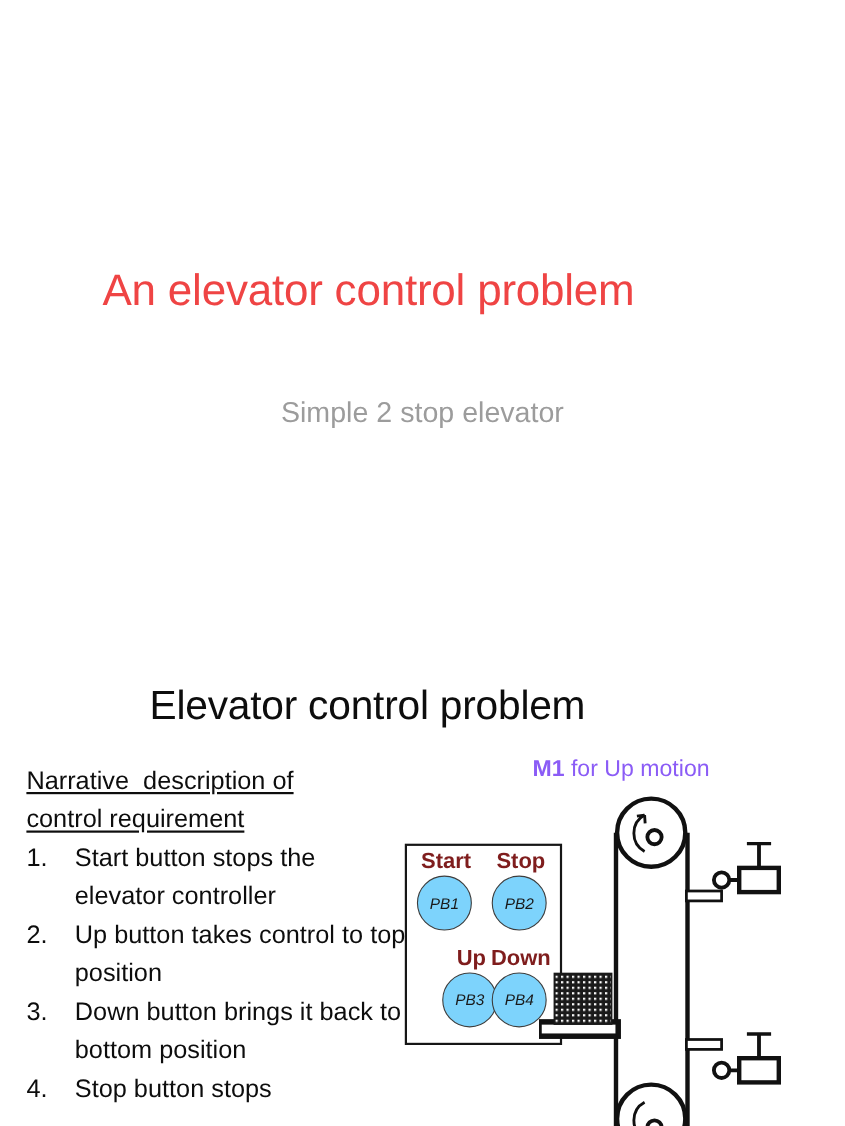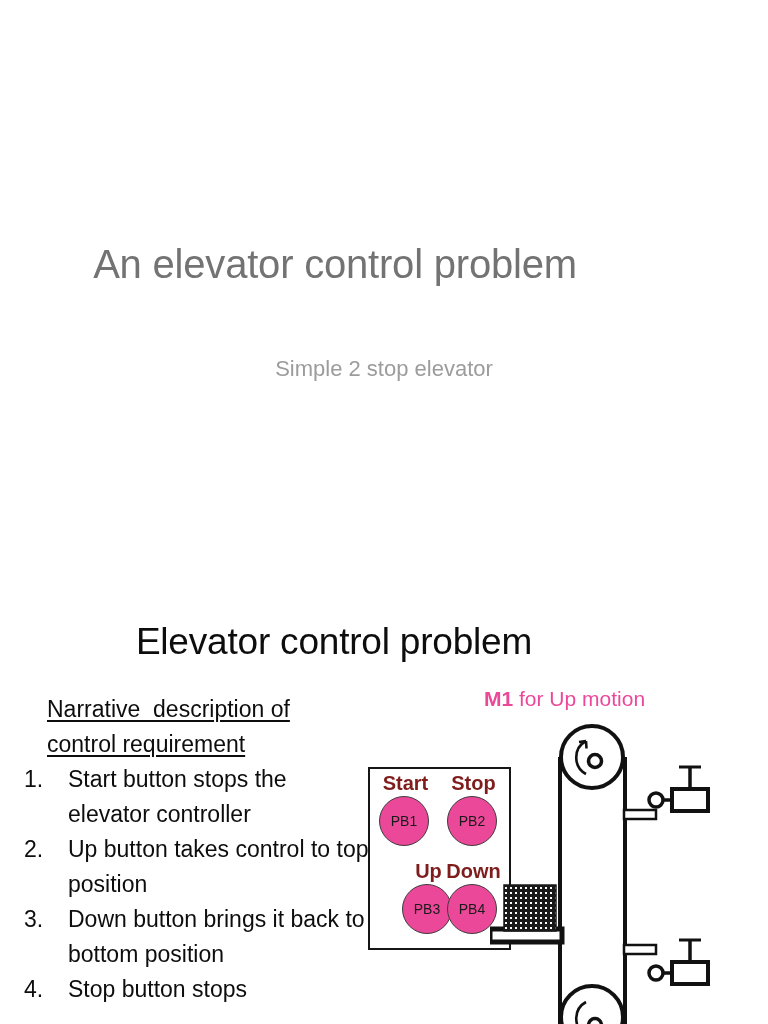--- a/index.html
+++ b/index.html
@@ -33,7 +33,7 @@
     font-size: 40px;
     font-weight: 400;
     line-height: 1.15;
-    color: #737373;
+    color: #ef4444;
     letter-spacing: -0.2px;
   }
   .deck-subtitle {

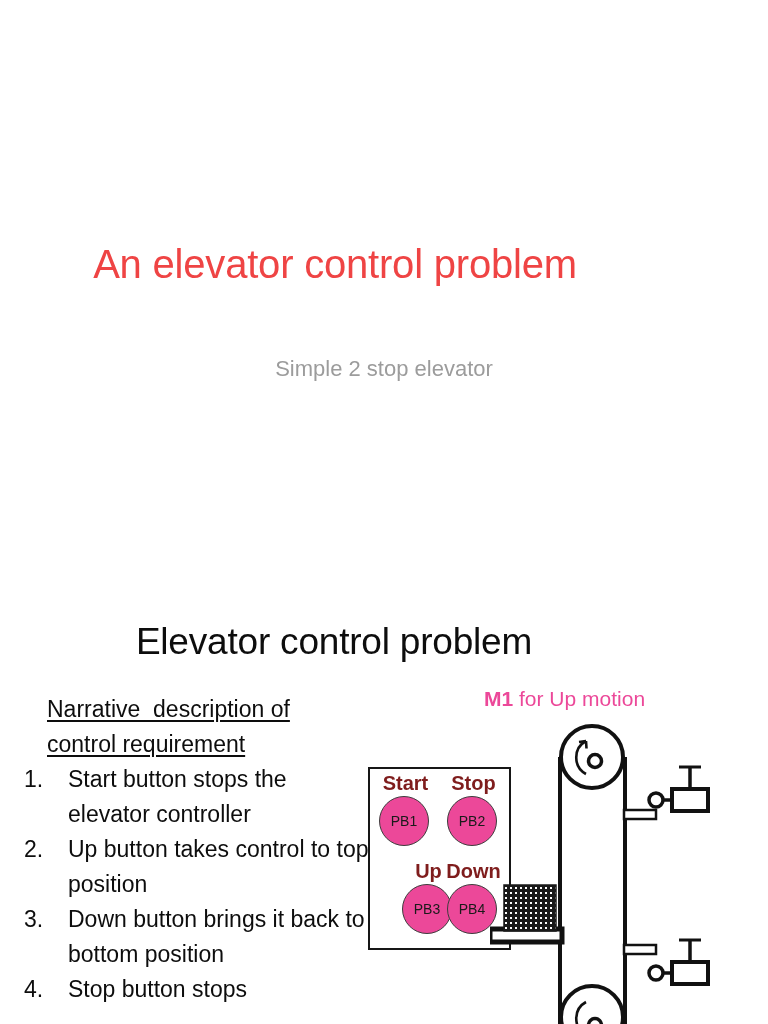--- a/index.html
+++ b/index.html
@@ -42,7 +42,7 @@
     top: 334px;
     width: 768px;
     text-align: center;
-    font-size: 22px;
+    font-size: 26px;
     font-weight: 400;
     color: #9c9c9c;
   }

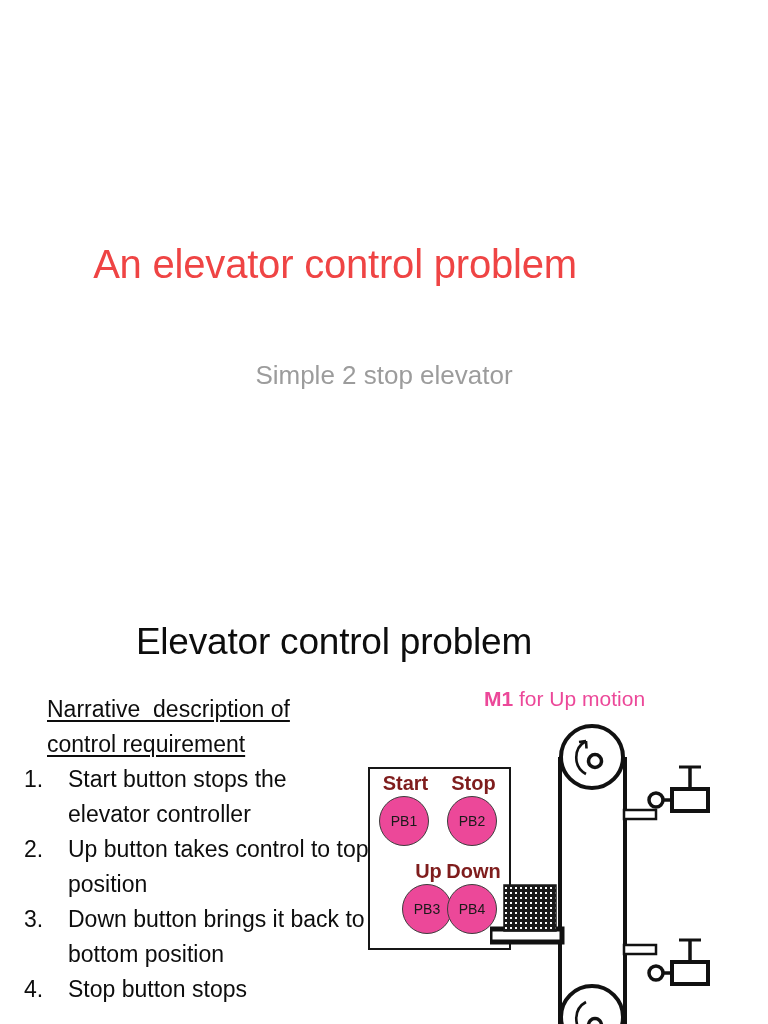--- a/index.html
+++ b/index.html
@@ -81,7 +81,6 @@
     text-underline-offset: 3px;
     color: #0d0d0d;
     white-space: pre;
-    margin-left: 23px;
   }
   .narrative-list {
     list-style: none;

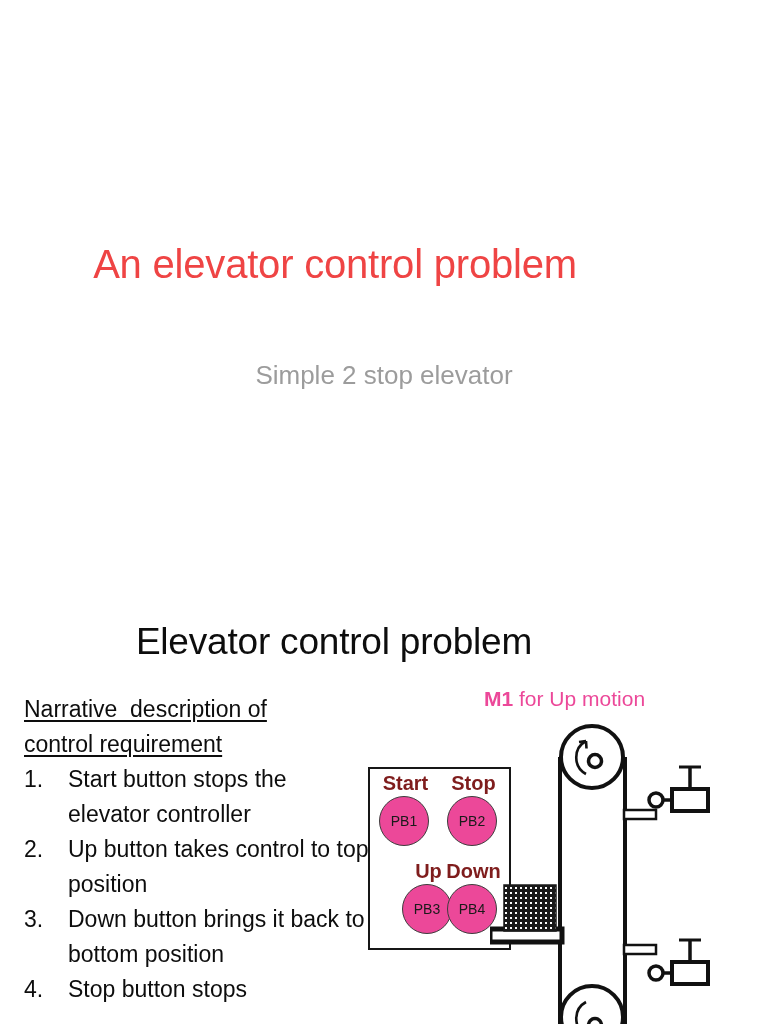--- a/index.html
+++ b/index.html
@@ -156,7 +156,7 @@
     left: 484px;
     top: 175px;
     font-size: 21px;
-    color: #ec4899;
+    color: #8b5cf6;
     white-space: nowrap;
   }
   .m1-caption b { font-weight: 700; }

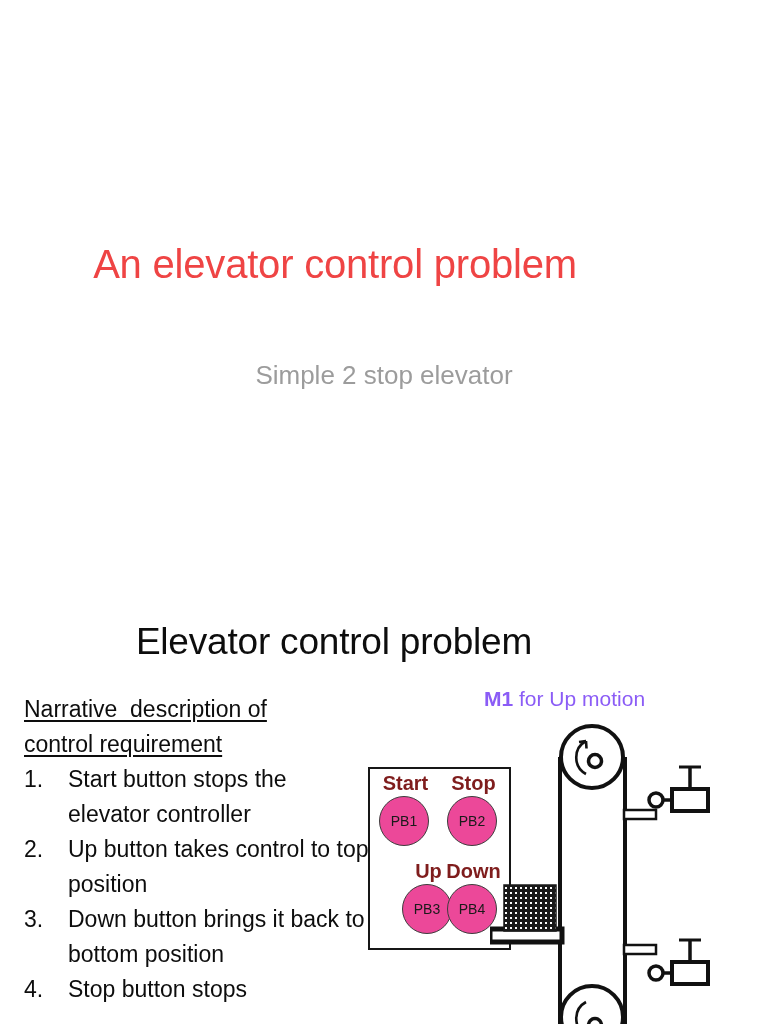--- a/index.html
+++ b/index.html
@@ -147,7 +147,8 @@
     justify-content: center;
     font-size: 14px;
     color: #1a1a1a;
-    background: #ec4899;
+    background: #7dd3fc;
+    font-style: italic;
   }
 
   

